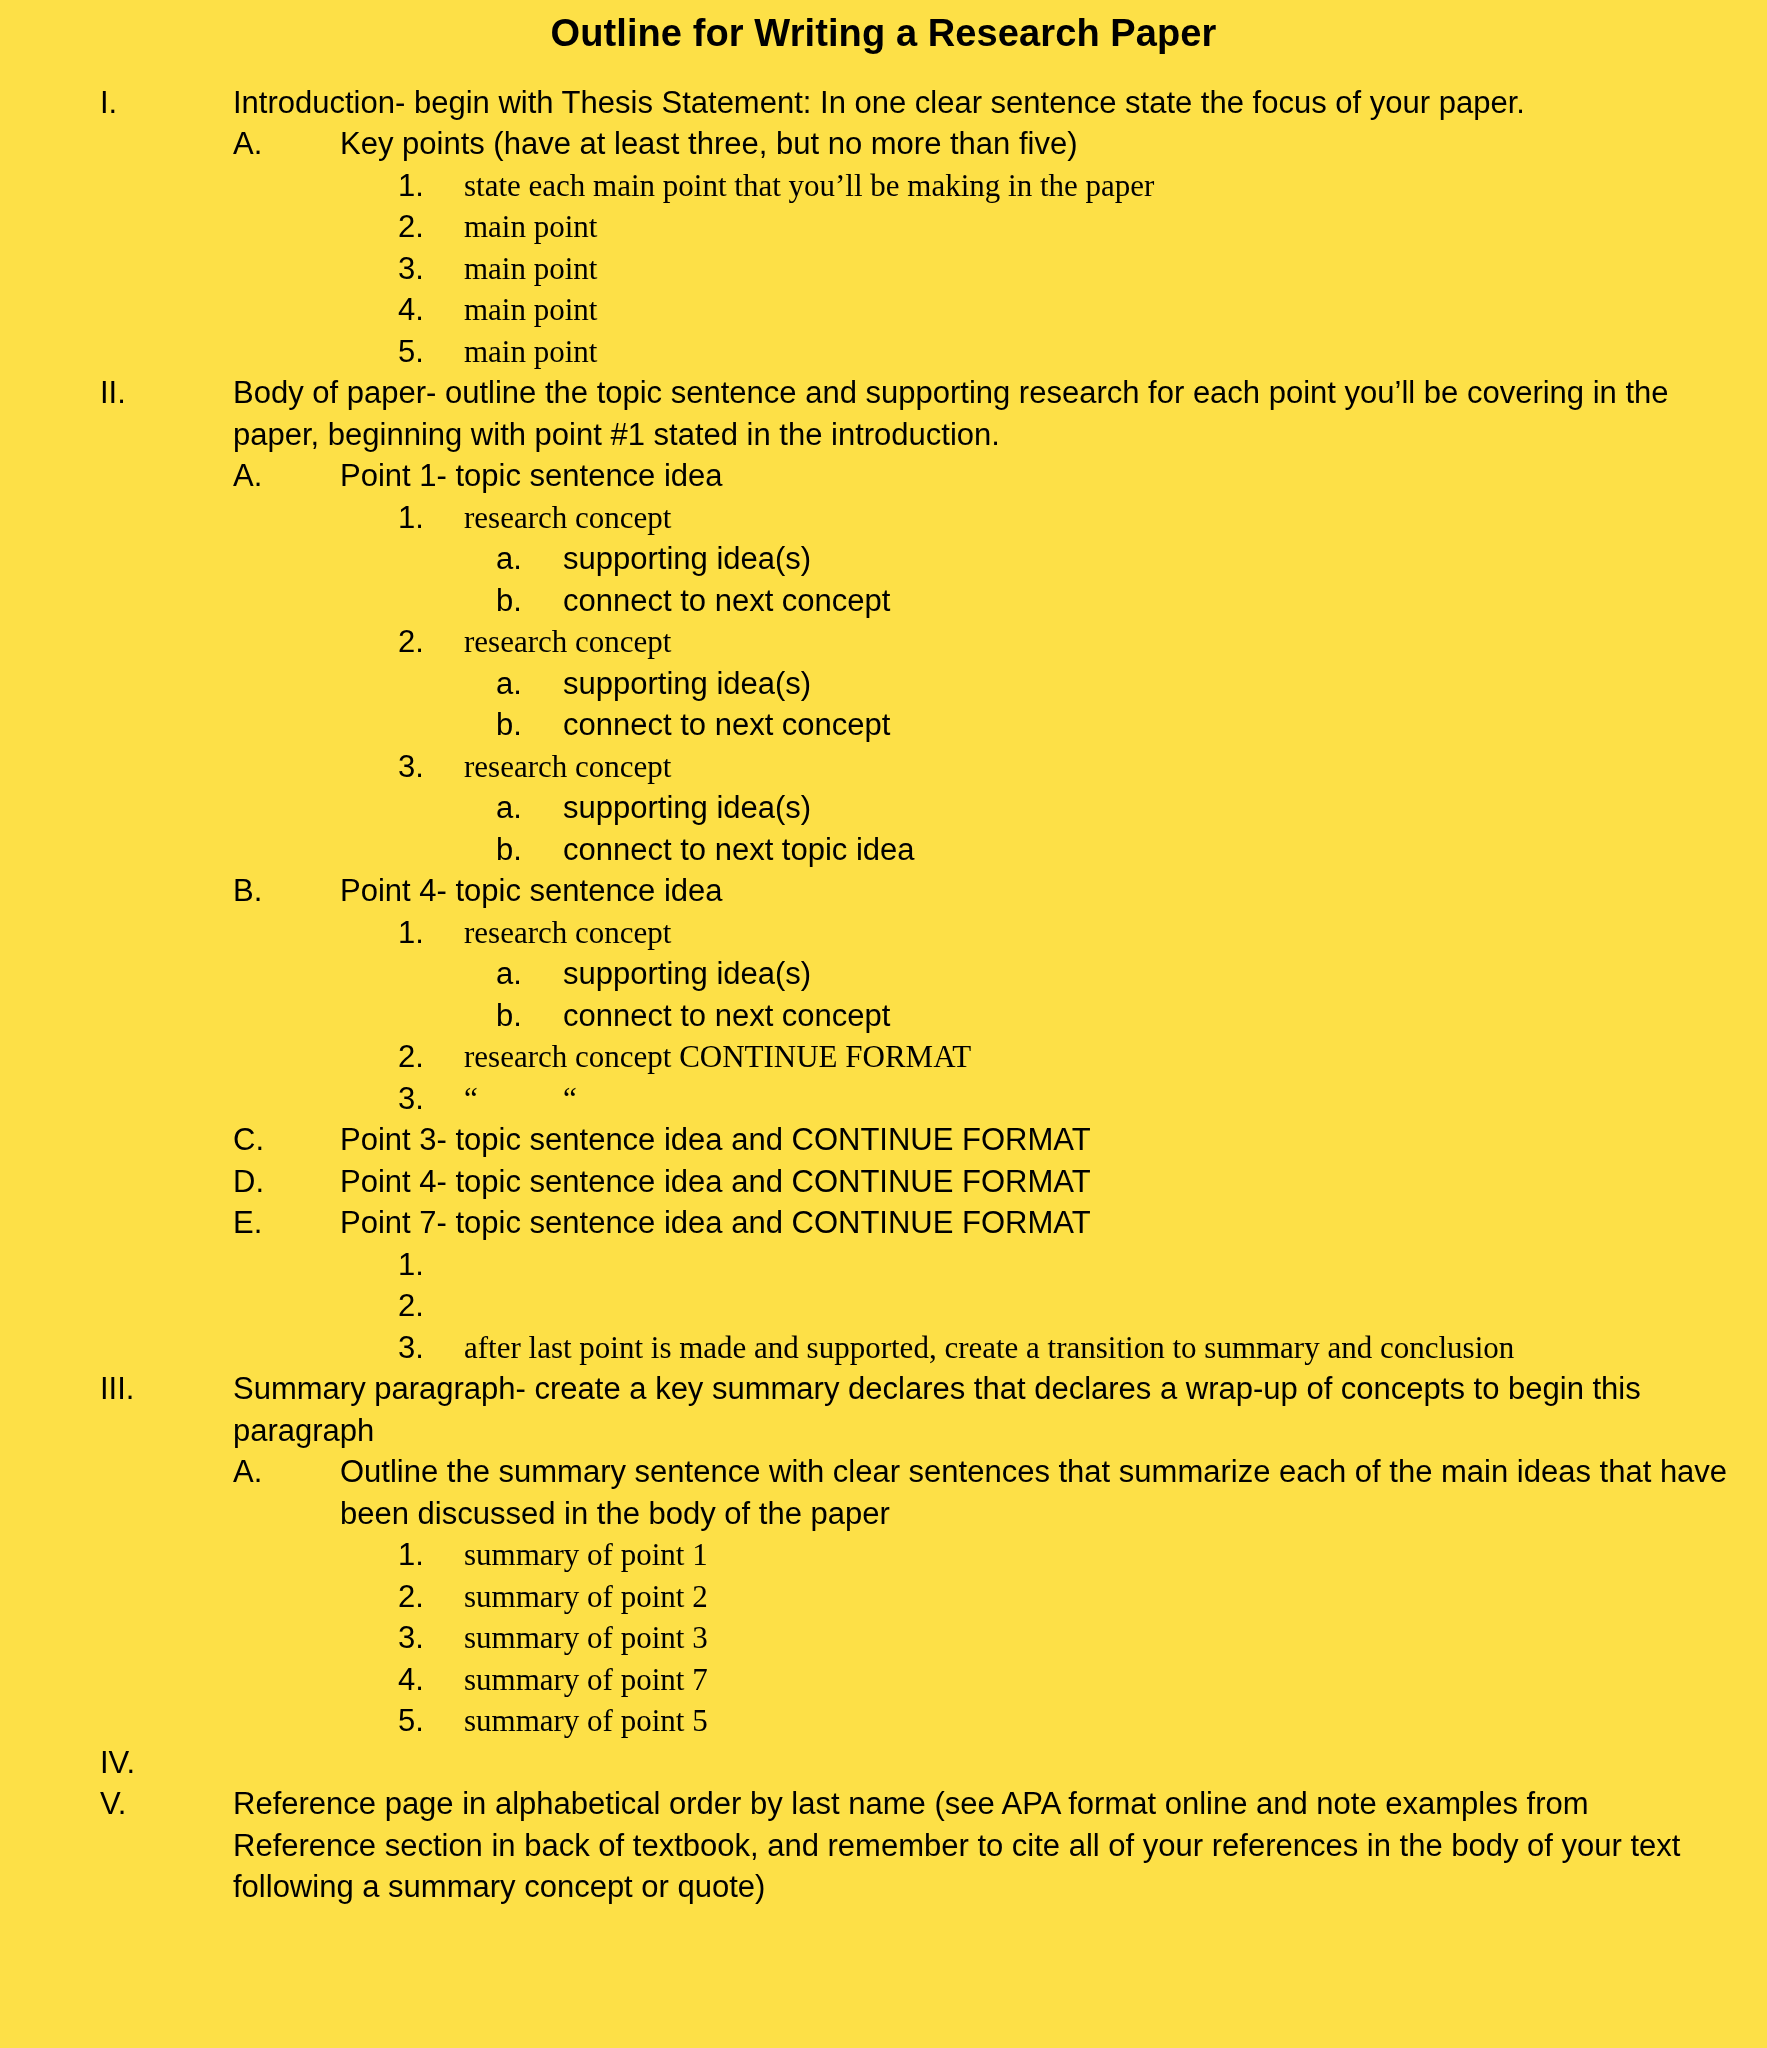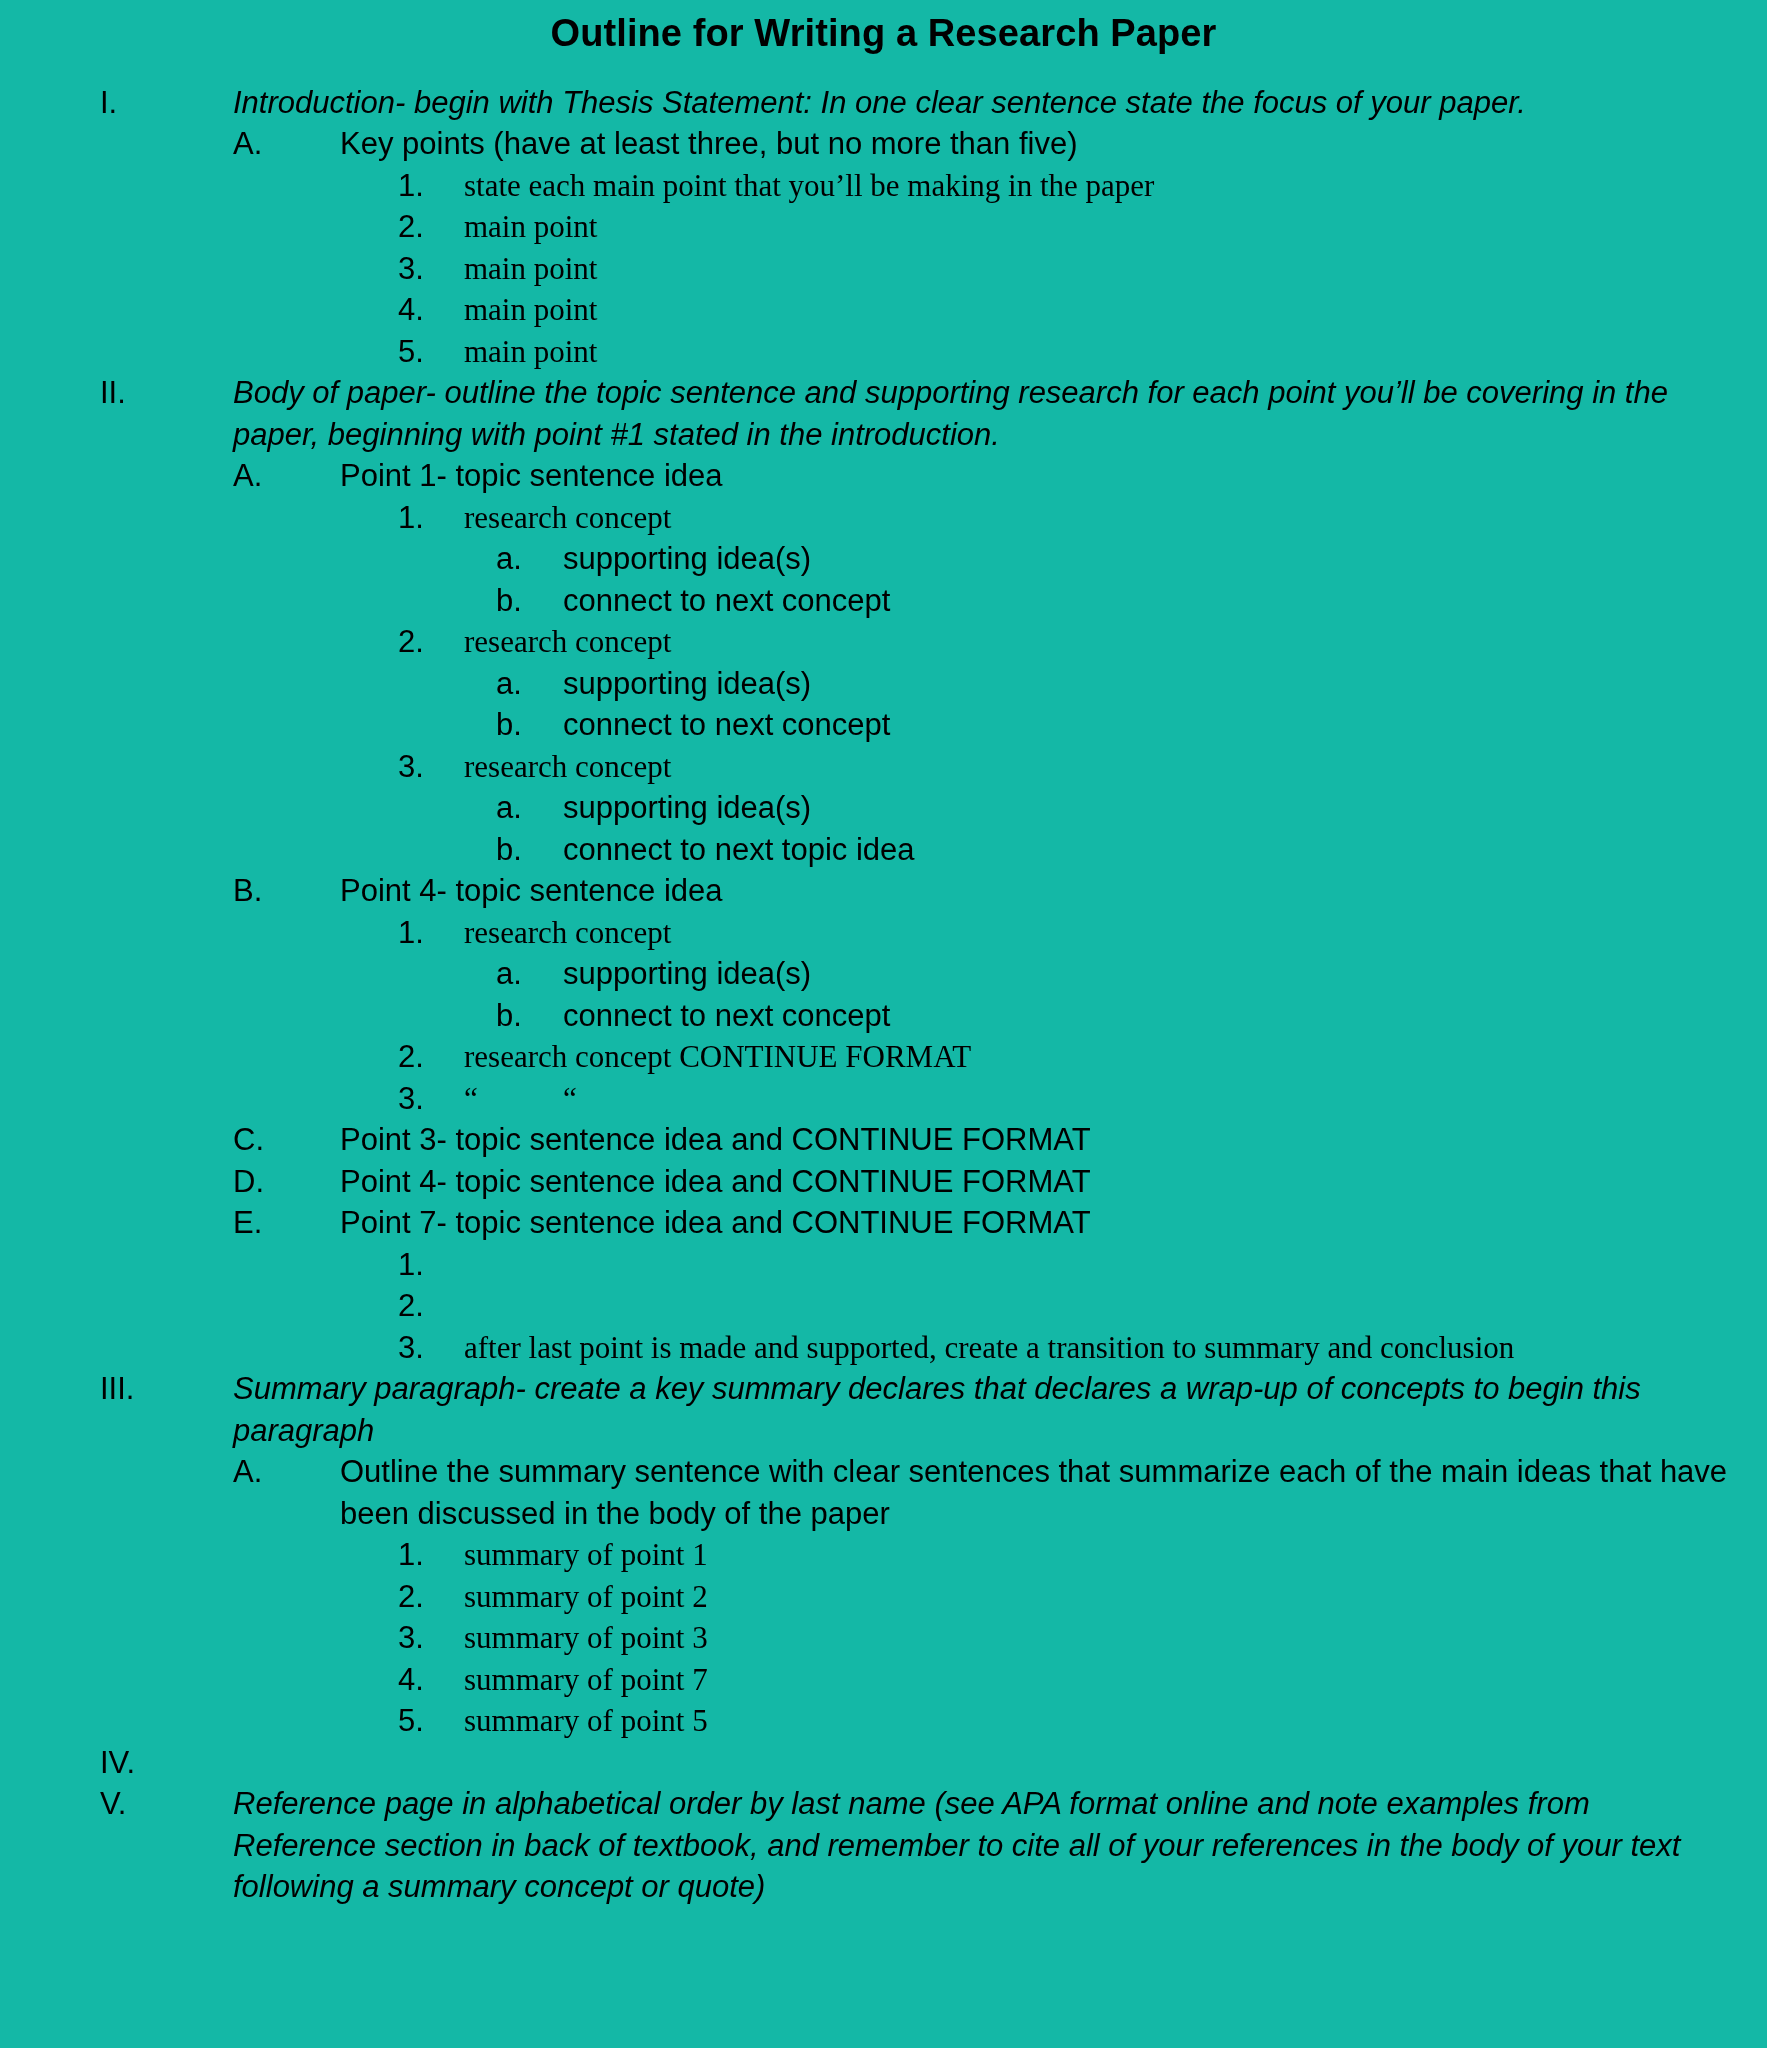--- a/index.html
+++ b/index.html
@@ -20,7 +20,7 @@
     position: relative;
     width: 1767px;
     height: 2048px;
-    background: #14b8a6;
+    background: #fde047;
     box-sizing: border-box;
   }
 

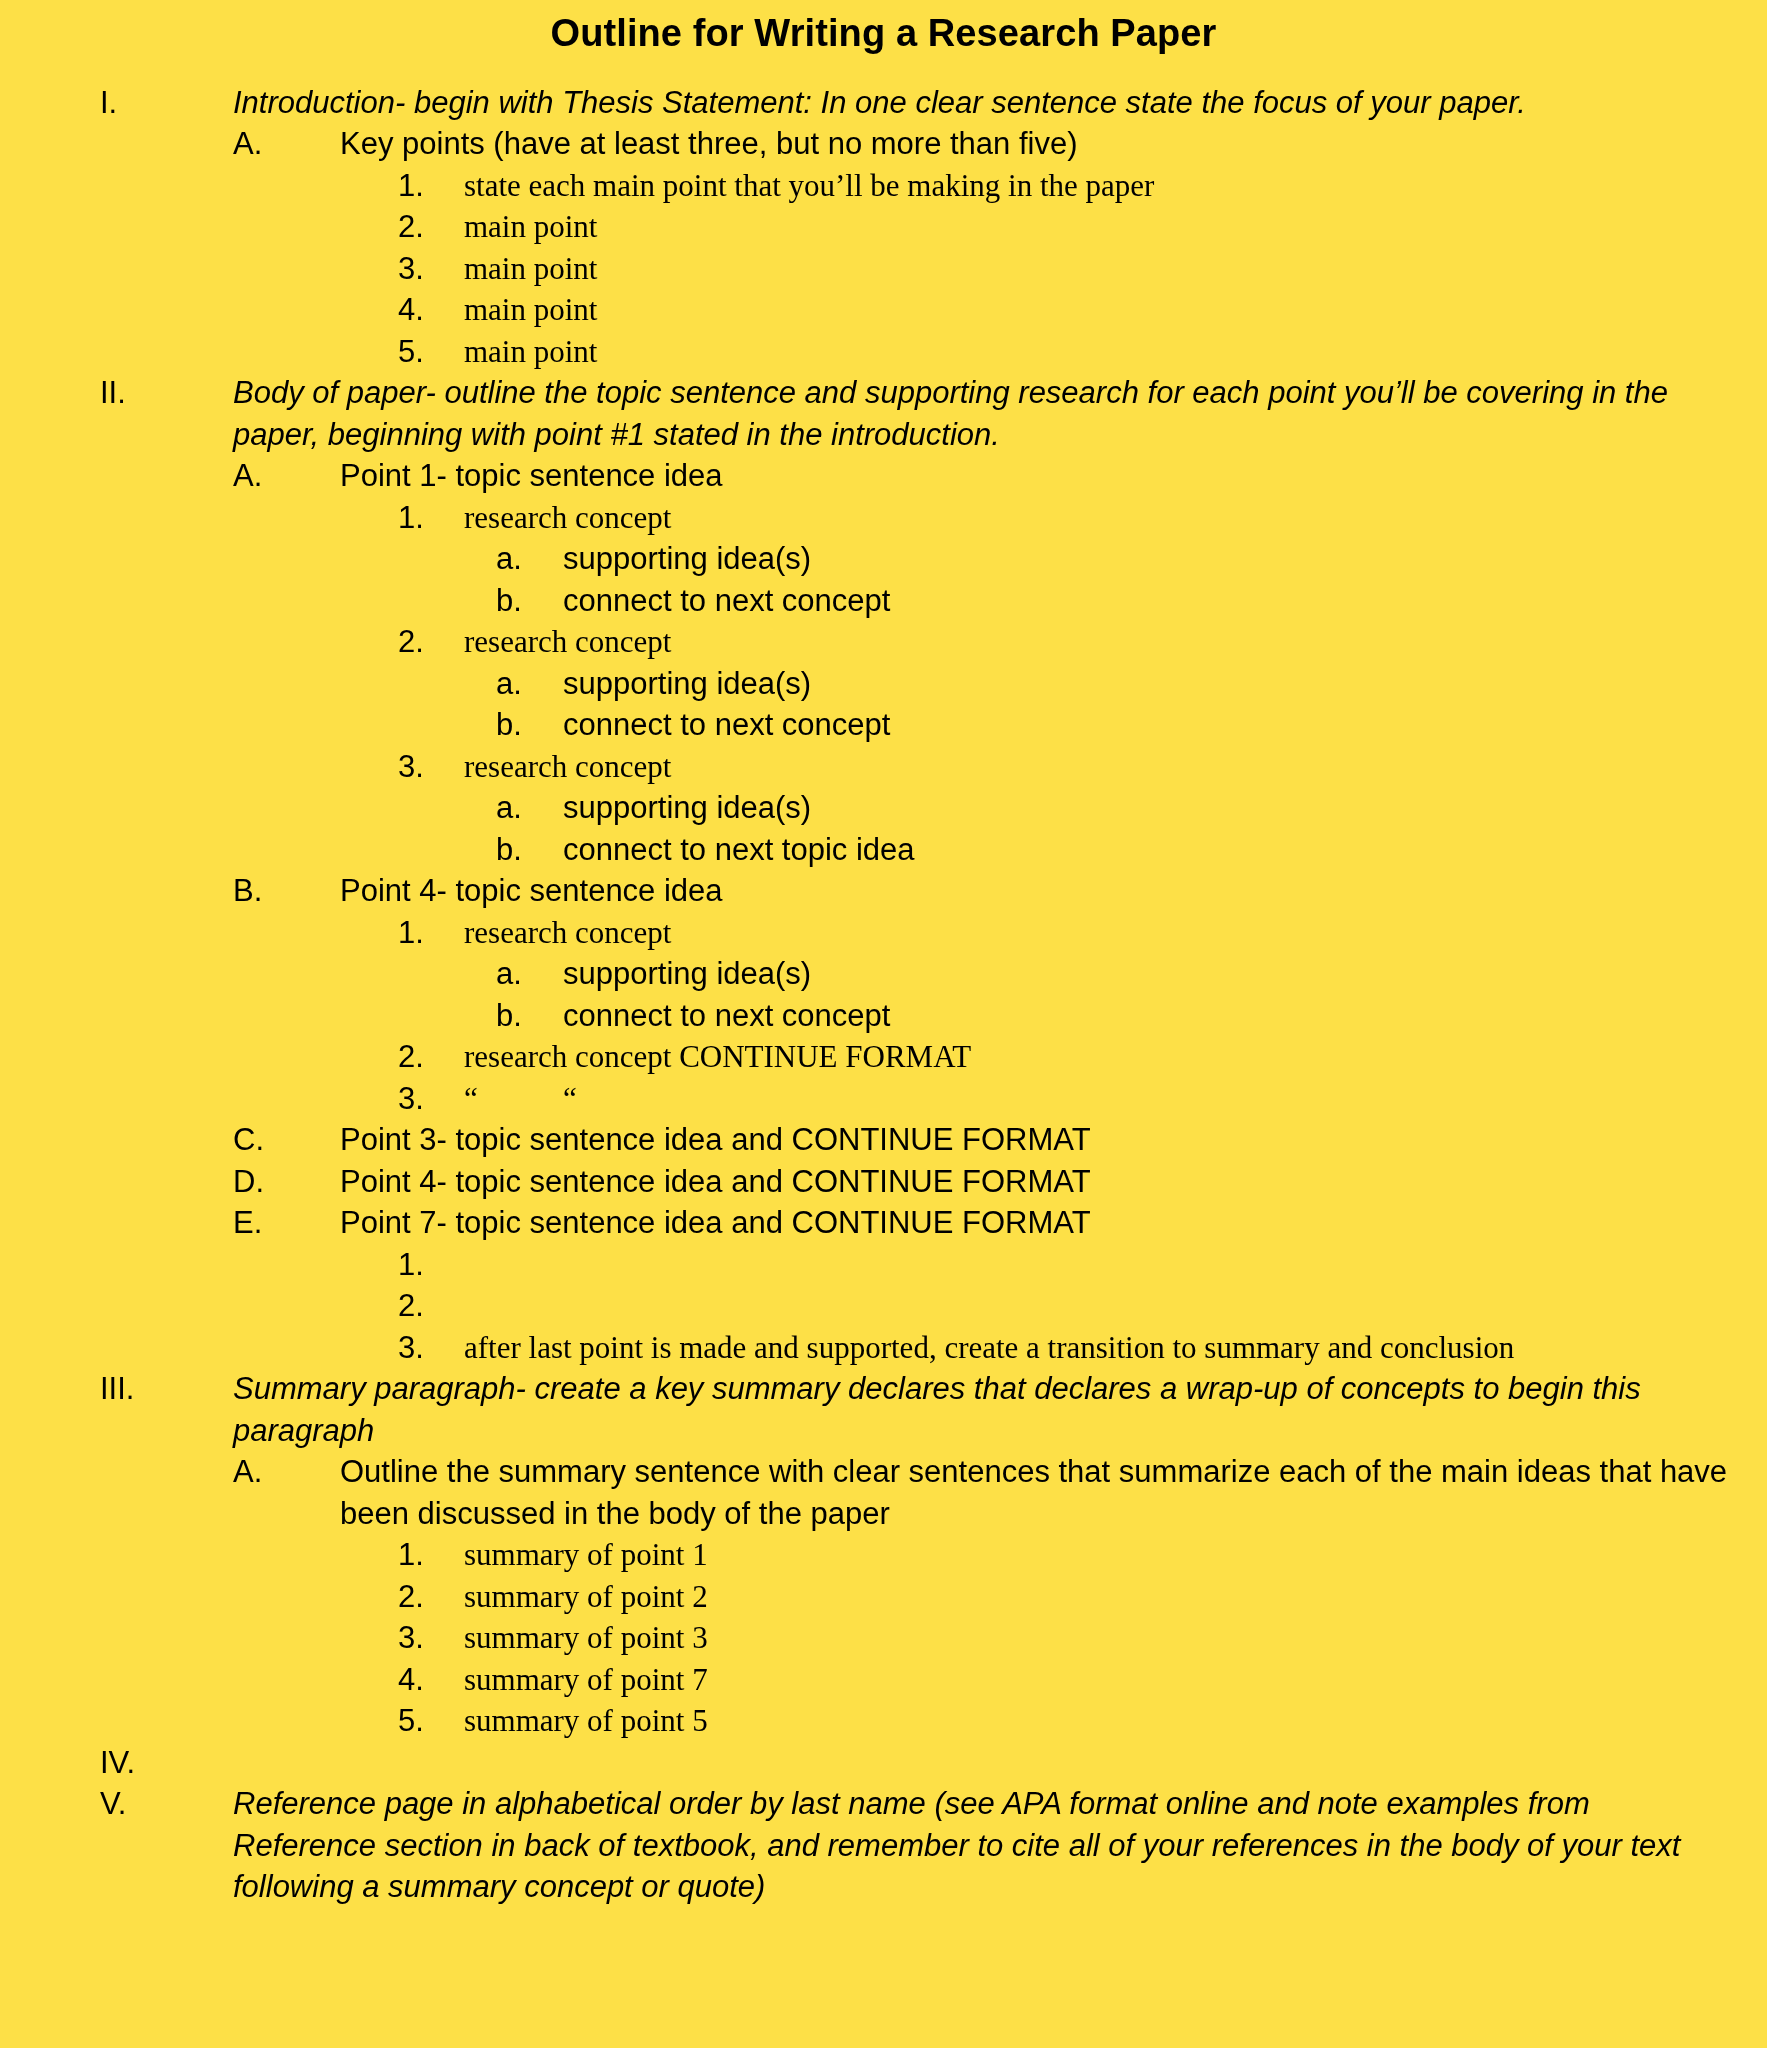--- a/index.html
+++ b/index.html
@@ -58,7 +58,7 @@
     padding-left: 100px;
   }
   .lvl-roman > .marker { width: 133px; }
-  .lvl-roman > .text   { max-width: 1455px; font-style: italic; }
+  .lvl-roman > .text   { max-width: 1455px; }
 
   
   .lvl-alpha {

